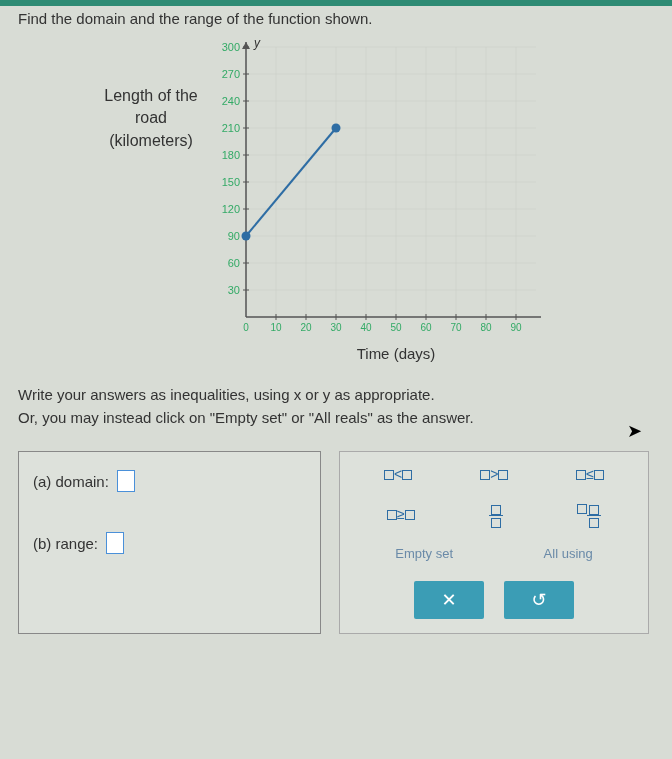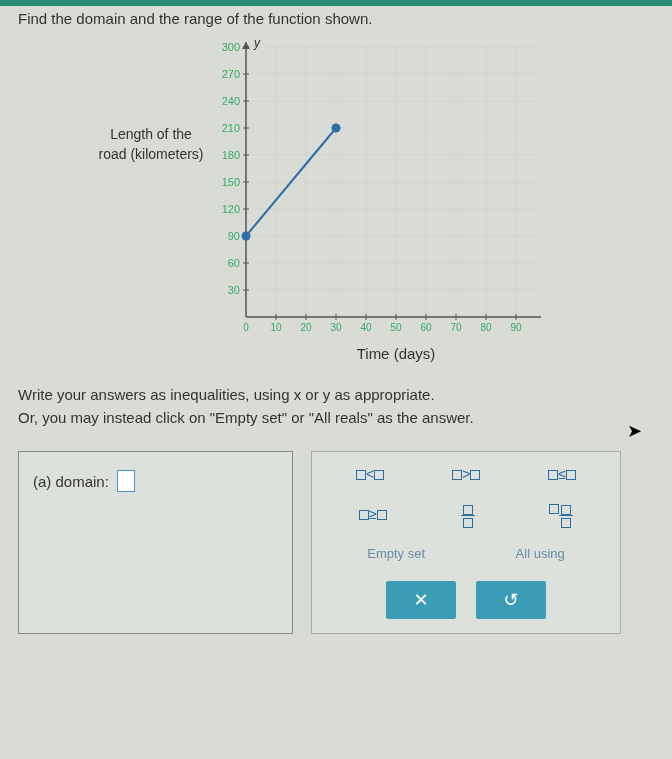--- a/index.html
+++ b/index.html
@@ -9,7 +9,7 @@
   .question { color: #333; font-size: 15px; margin-bottom: 10px; }
   .chart-area { width: 480px; margin: 0 auto; }
   .chart-inner { display: flex; align-items: flex-start; }
-  .ylabel { writing-mode: horizontal-tb; text-align: center; color: #333; font-size: 14px; width: 110px; margin-top: 88px; line-height: 1.4; }
+  .ylabel { writing-mode: horizontal-tb; text-align: center; color: #333; font-size: 16px; width: 110px; margin-top: 48px; line-height: 1.4; }
   .chart-box { position: relative; }
   svg.chart { display: block; }
   .xlabel { text-align: center; color: #333; font-size: 15px; margin-top: 8px; margin-left: 120px; }

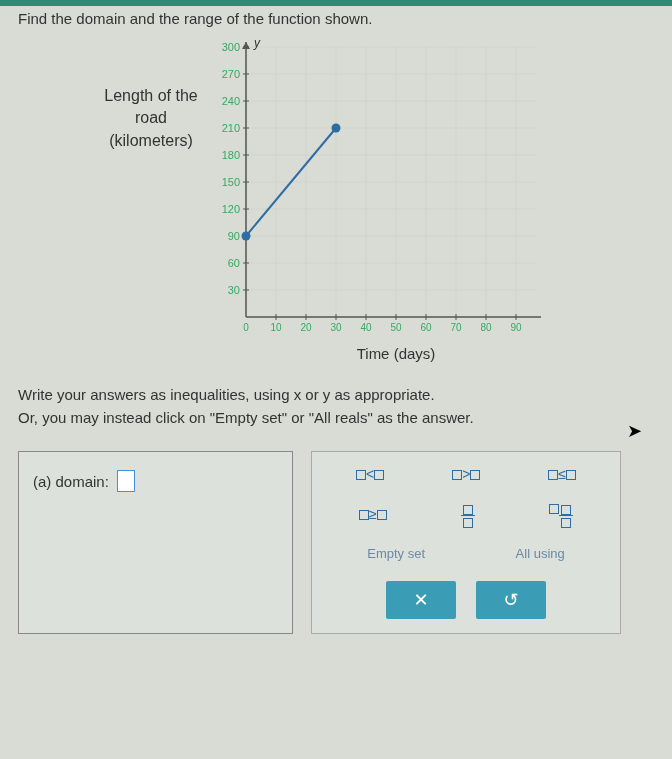--- a/index.html
+++ b/index.html
@@ -16,7 +16,7 @@
   .instruction { color: #333; font-size: 15px; margin-top: 22px; line-height: 1.5; }
   .cursor { position: absolute; right: 30px; top: 420px; font-size: 18px; color: #000; }
   .answers-row { display: flex; gap: 18px; margin-top: 22px; }
-  .answer-box { border: 1px solid #888; padding: 18px 14px; width: 275px; background: rgba(255,255,255,0.15); }
+  .answer-box { border: 1px solid #888; padding: 18px 14px; width: 303px; background: rgba(255,255,255,0.15); }
   .answer-line { display: flex; align-items: center; gap: 8px; color: #333; font-size: 15px; }
   .answer-line + .answer-line { margin-top: 40px; }
   .input-slot { width: 18px; height: 22px; border: 1px solid #4a90d9; background: #fff; }

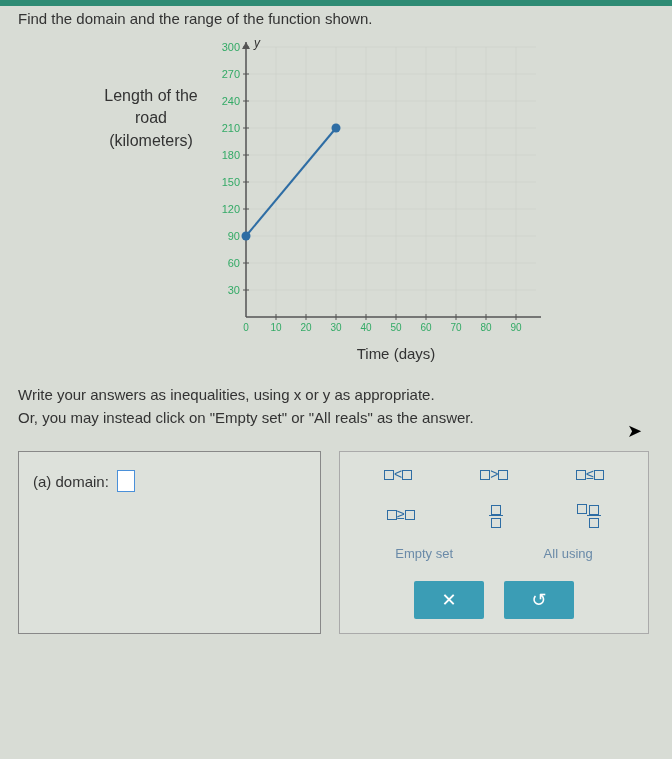--- a/index.html
+++ b/index.html
@@ -144,6 +144,10 @@
         <span>(a) domain:</span>
         <span class="input-slot"></span>
       </div>
+      <div class="answer-line">
+        <span>(b) range:</span>
+        <span class="input-slot"></span>
+      </div>
     </div>
 
     <div class="palette">

